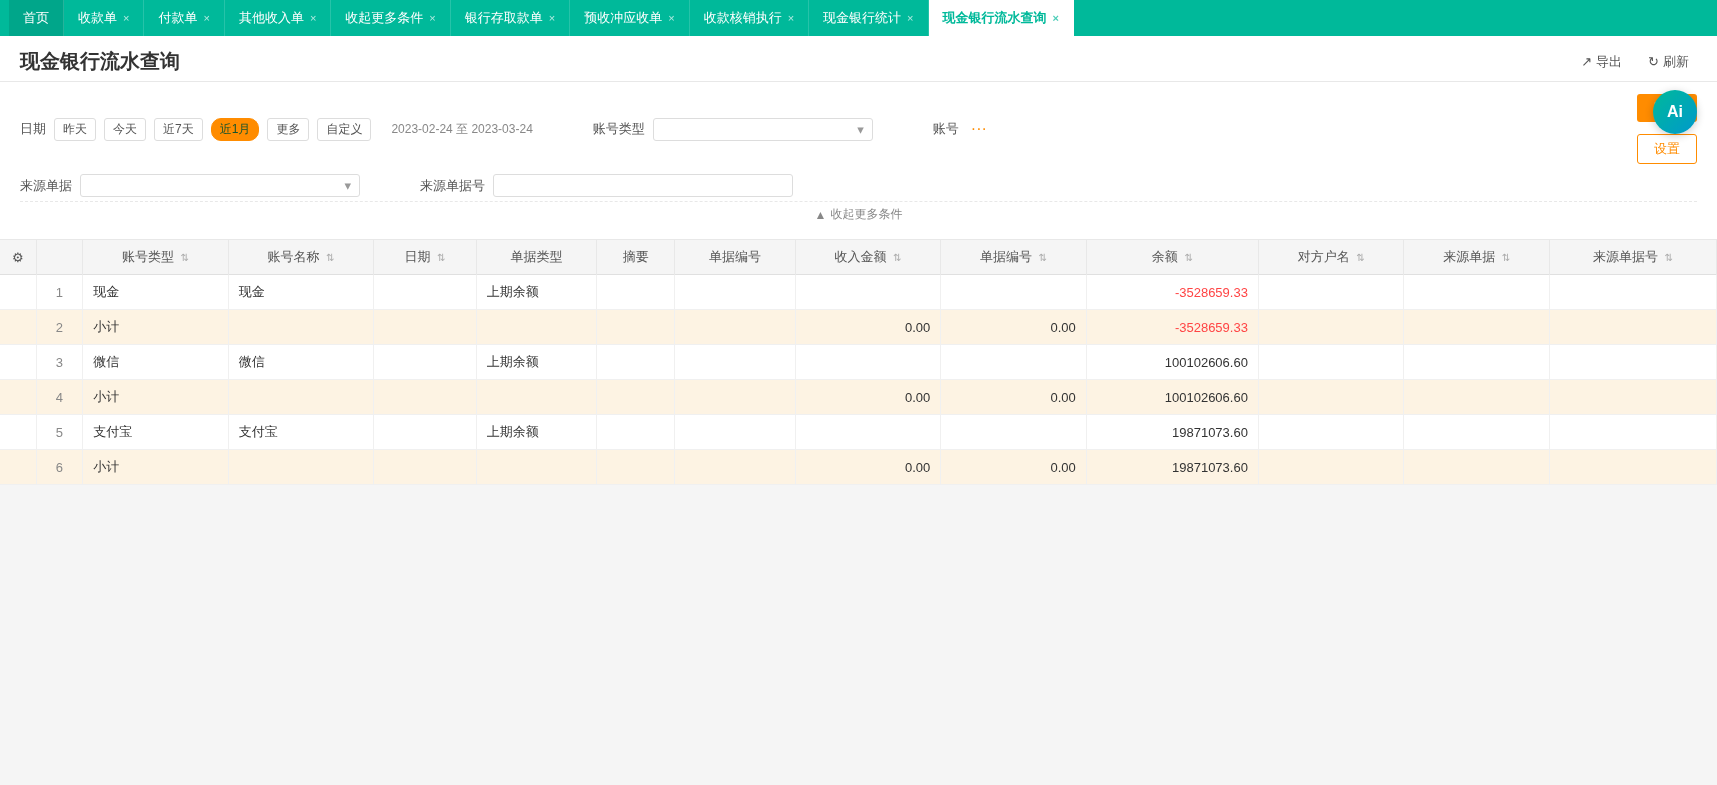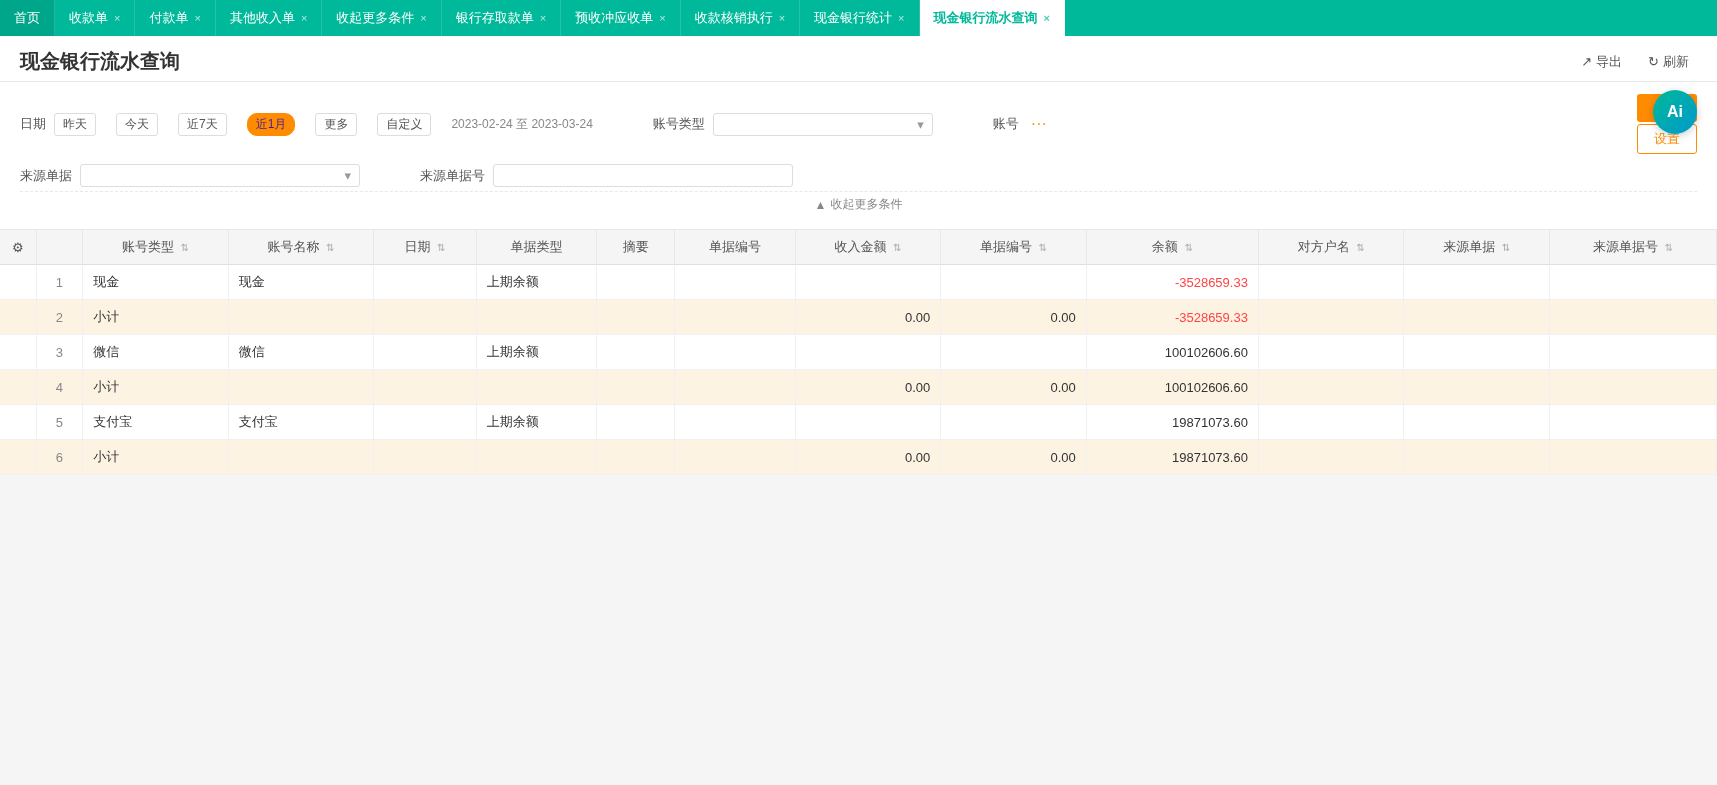--- a/index.html
+++ b/index.html
@@ -12,6 +12,7 @@
       align-items: stretch;
       height: 36px;
       overflow: hidden;
+      padding-left: 9px;
     }
     .nav-tab {
       display: flex;

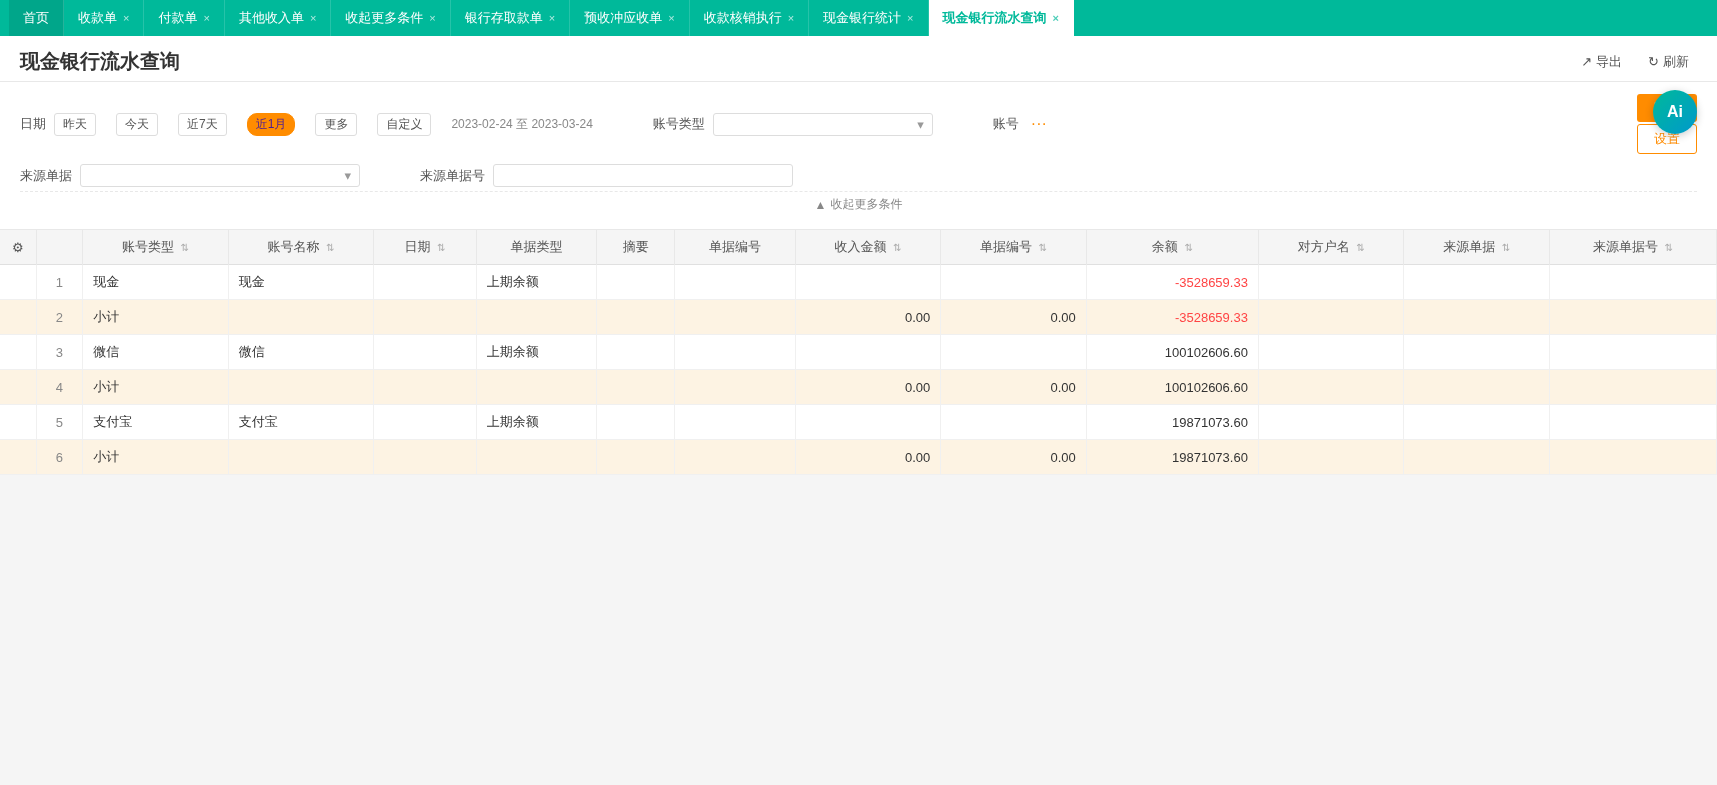--- a/index.html
+++ b/index.html
@@ -86,7 +86,7 @@
     }
     .date-btns {
       display: flex;
-      gap: 20px;
+      gap: 8px;
     }
     .date-btn {
       padding: 2px 8px;

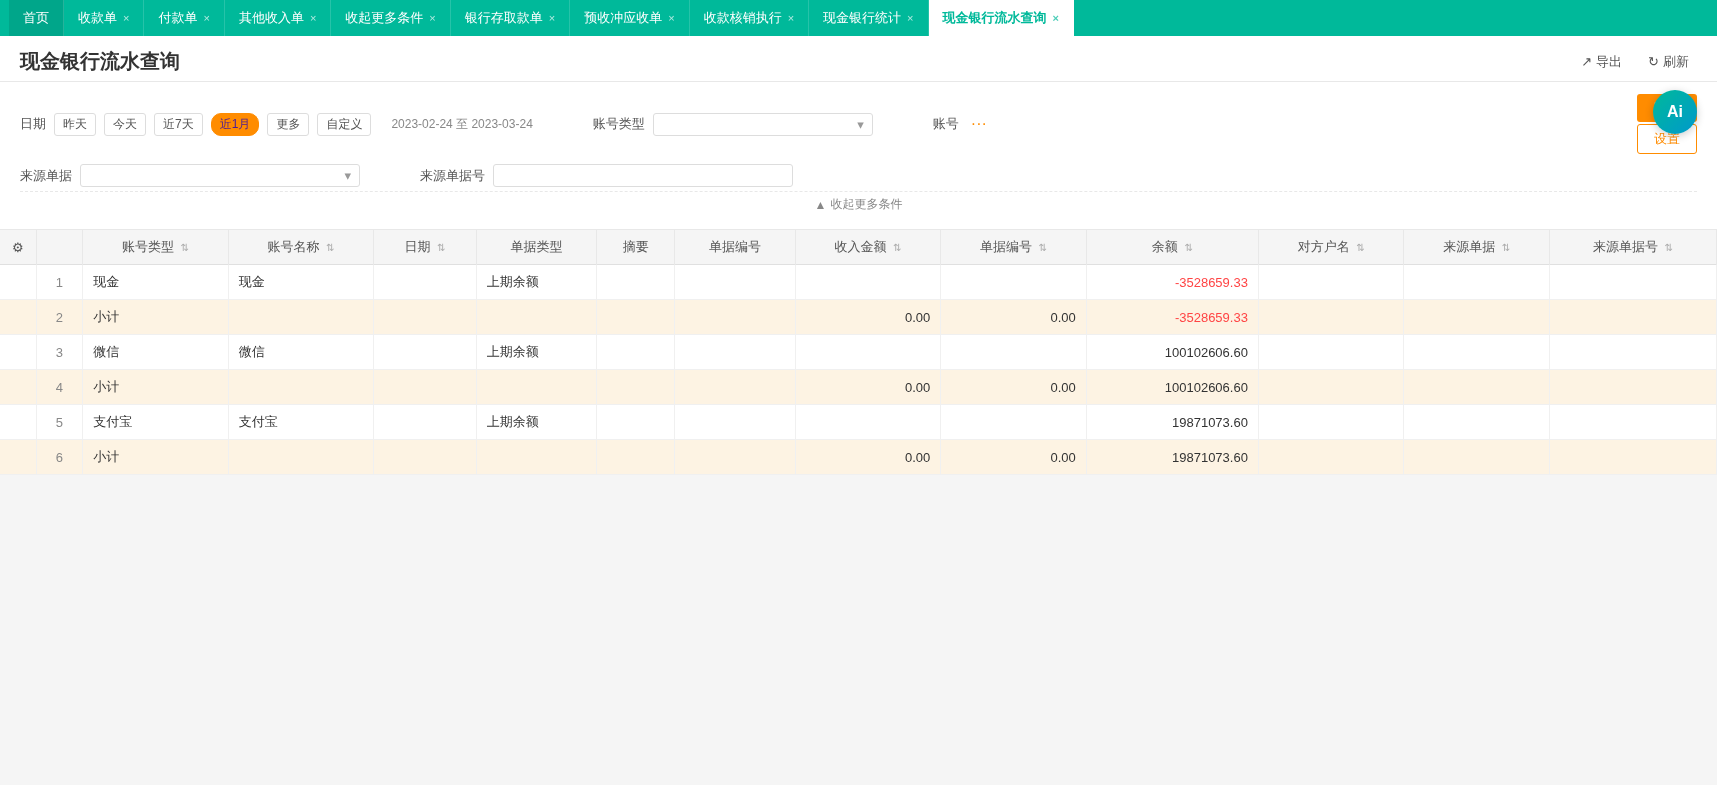--- a/index.html
+++ b/index.html
@@ -100,7 +100,7 @@
     .date-btn.active {
       background: #ff8c00;
       border-color: #ff8c00;
-      color: #4c1d95;
+      color: #14532d;
       border-radius: 10px;
     }
     .date-range {

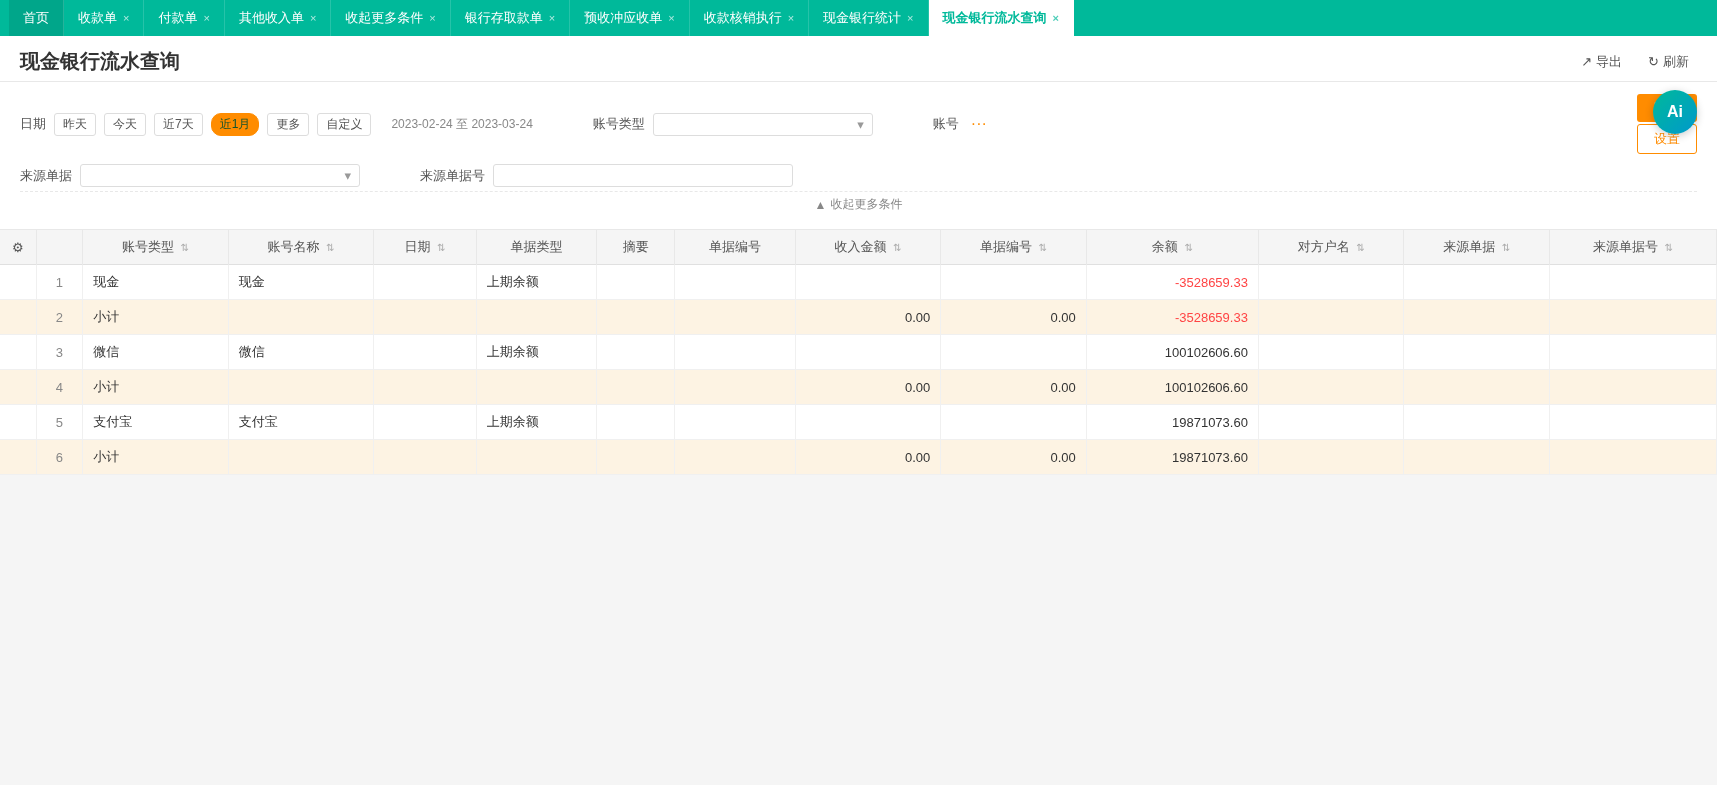--- a/index.html
+++ b/index.html
@@ -341,7 +341,7 @@
       <span class="ellipsis-btn">···</span>
     </div>
 
-    <div style="margin-left: auto; display: flex; flex-direction: column; gap: 2px;">
+    <div style="margin-left: auto; display: flex; flex-direction: column; gap: 12px;">
       <button class="query-btn">查询</button>
       <button class="settings-btn">设置</button>
     </div>

